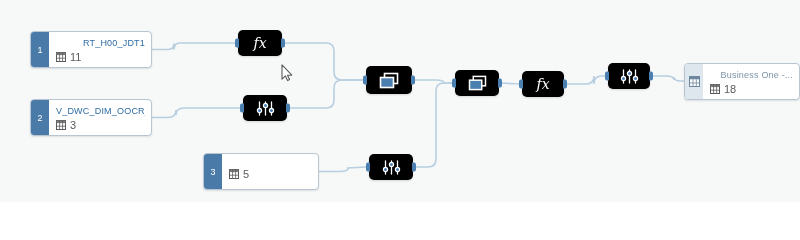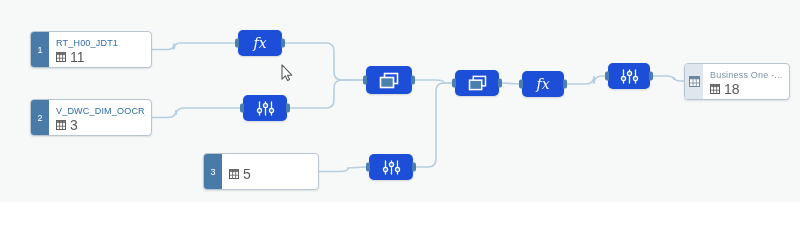--- a/index.html
+++ b/index.html
@@ -65,6 +65,7 @@
     text-overflow: clip;
     letter-spacing: .2px;
     line-height: 11px;
+    text-align: right;
   }
   .card-title.muted {
     color: #7d93a8;

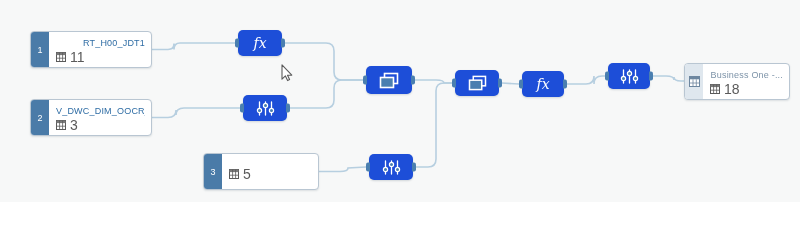--- a/index.html
+++ b/index.html
@@ -97,7 +97,7 @@
   
   .op {
     position: absolute;
-    background: #1d4ed8;
+    background: #000000;
     border-radius: 5px;
     display: flex;
     align-items: center;

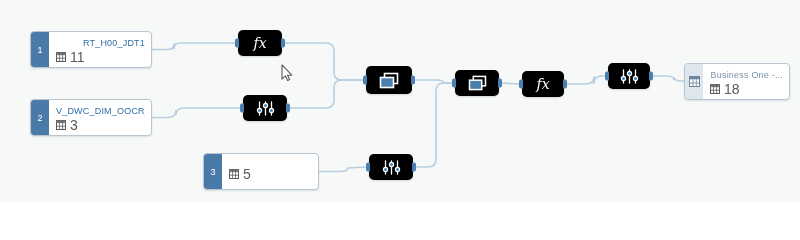--- a/index.html
+++ b/index.html
@@ -78,7 +78,7 @@
     line-height: 10px;
   }
   .card-count {
-    font-size: 14px;
+    font-size: 11px;
     color: #5a5a5a;
   }
 

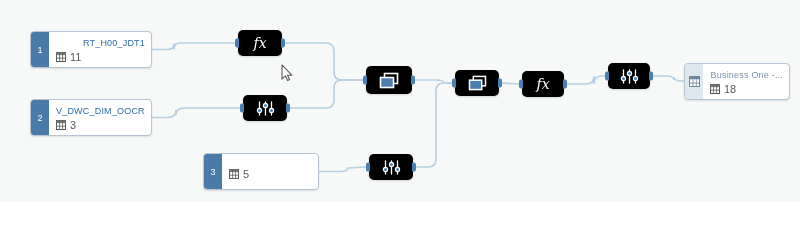--- a/index.html
+++ b/index.html
@@ -282,7 +282,7 @@
     </svg>
   </div>
 
-  <div class="node-card" style="left:684px; top:63px; width:106px; height:37px;">
+  <div class="node-card" style="left:684px; top:63px; width:116px; height:37px;">
     <div class="card-badge iconbadge">
       <svg class="dbicon" viewBox="0 0 11 11">
         <rect x="0.5" y="0.5" width="10" height="10" fill="#ffffff" stroke="#6e87a0" stroke-width="1"></rect>

